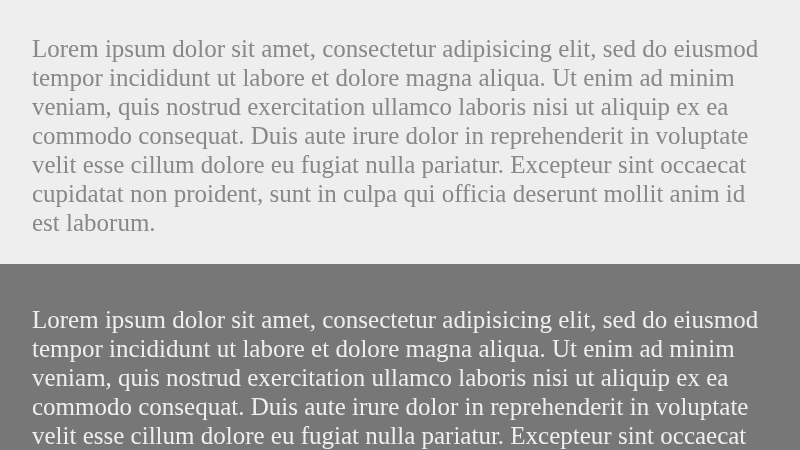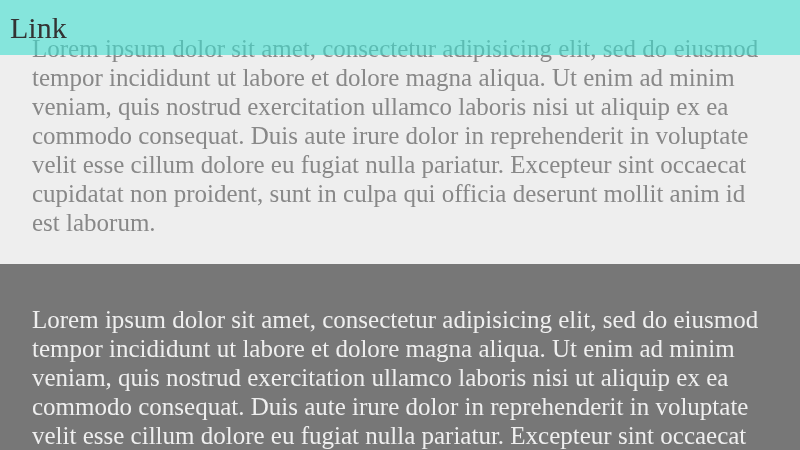--- a/index.html
+++ b/index.html
@@ -61,9 +61,6 @@
 
 <div class="page">
 
-  <header class="site-header">
-    <a class="header-link" href="#">Link</a>
-  </header>
 
   <section class="section light">
     <p class="para">Lorem ipsum dolor sit amet, consectetur adipisicing elit, sed do eiusmod tempor incididunt ut labore et dolore magna aliqua. Ut enim ad minim veniam, quis nostrud exercitation ullamco laboris nisi ut aliquip ex ea commodo consequat. Duis aute irure dolor in reprehenderit in voluptate velit esse cillum dolore eu fugiat nulla pariatur. Excepteur sint occaecat cupidatat non proident, sunt in culpa qui officia deserunt mollit anim id est laborum.</p>

